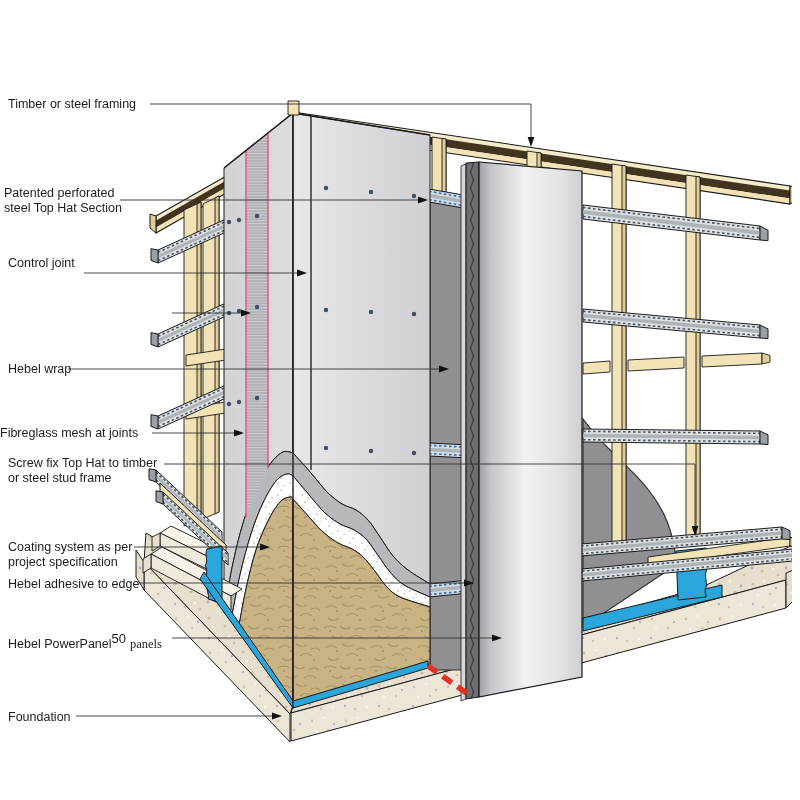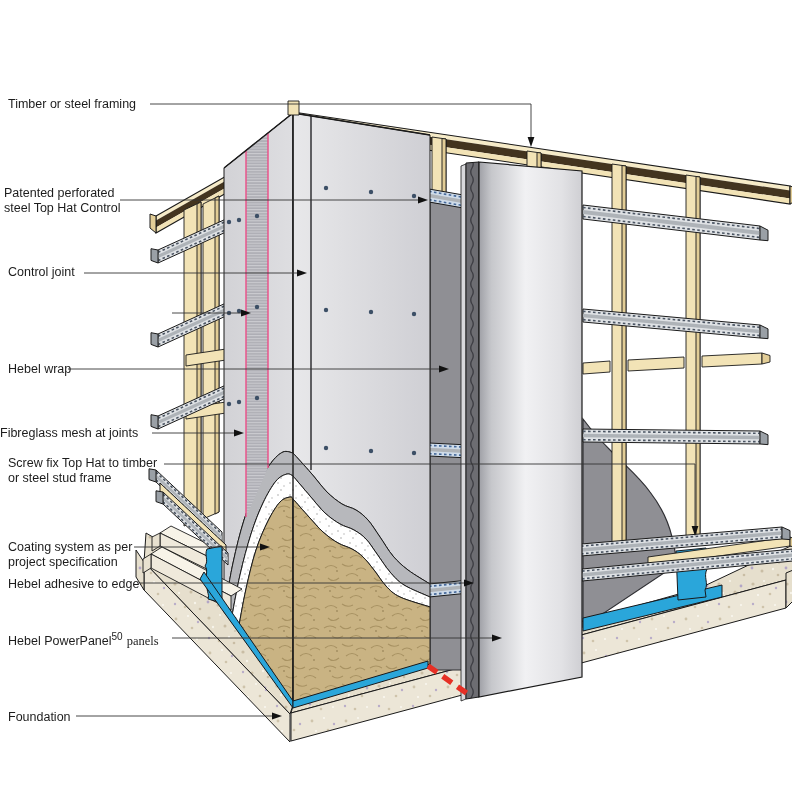--- a/index.html
+++ b/index.html
@@ -364,7 +364,7 @@
 <div class="lbl" style="left:8px;top:97px"><span>Timber or steel framing</span></div>
 <div class="lbl" style="left:4px;top:186px">
       <span style="display:block">Patented perforated</span>
-      <span style="display:block">steel Top Hat Control</span>
+      <span style="display:block">steel Top Hat Section</span>
     </div>
 <div class="lbl" style="left:8px;top:265px"><span>Control joint</span></div>
 <div class="lbl" style="left:8px;top:362px"><span>Hebel wrap</span></div>

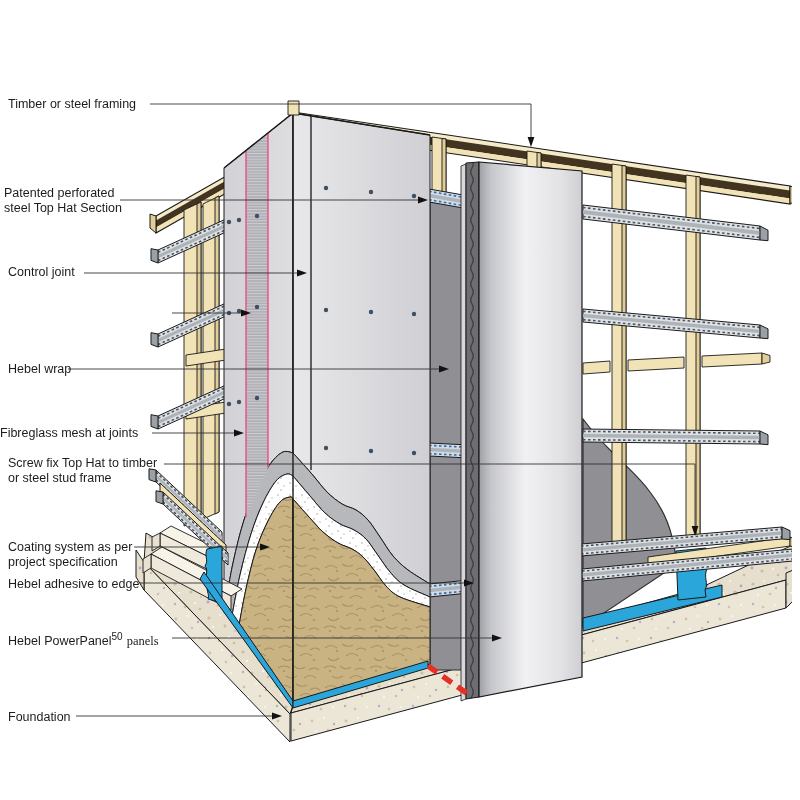--- a/index.html
+++ b/index.html
@@ -366,7 +366,7 @@
       <span style="display:block">Patented perforated</span>
       <span style="display:block">steel Top Hat Section</span>
     </div>
-<div class="lbl" style="left:8px;top:265px"><span>Control joint</span></div>
+<div class="lbl" style="left:8px;top:256px"><span>Control joint</span></div>
 <div class="lbl" style="left:8px;top:362px"><span>Hebel wrap</span></div>
 <div class="lbl" style="left:0;top:426px"><span>Fibreglass mesh at joints</span></div>
 <div class="lbl" style="left:8px;top:456px">

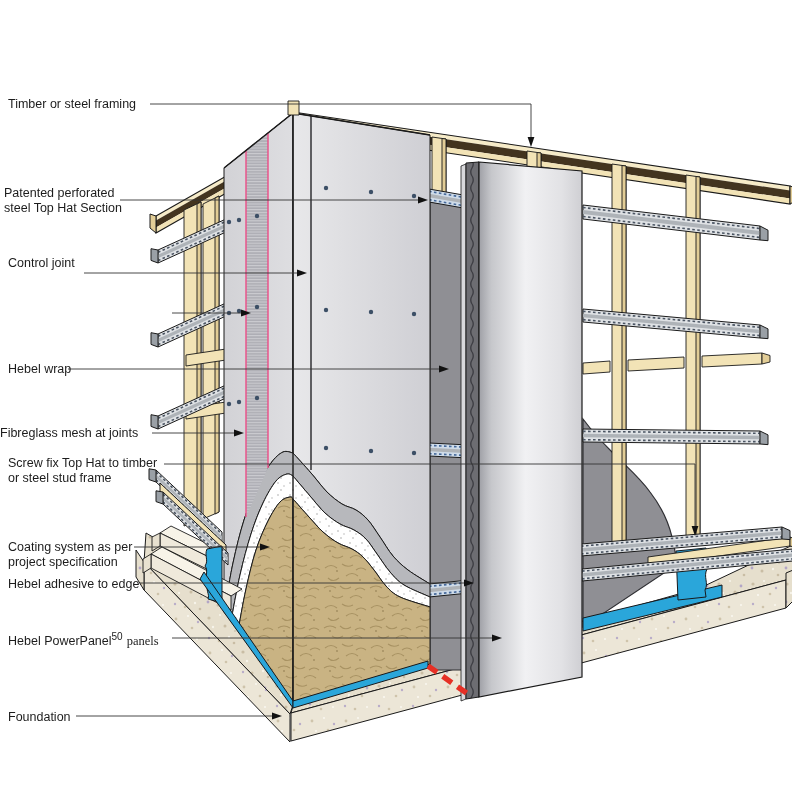--- a/index.html
+++ b/index.html
@@ -7,7 +7,7 @@
          font-family:"Liberation Sans",sans-serif;}
   #stage svg{position:absolute;left:0;top:0;}
   .lbl{position:absolute;font-size:12.5px;line-height:1.22;color:var(--text,#1c1c1c);white-space:nowrap;}
-  .lbl .sup{font-size:10px;vertical-align:5px;}
+  .lbl .sup{font-size:13px;vertical-align:5px;}
   .lbl .post{margin-left:4px;font-family:Liberation Serif, serif;}
 </style>
 </head>

